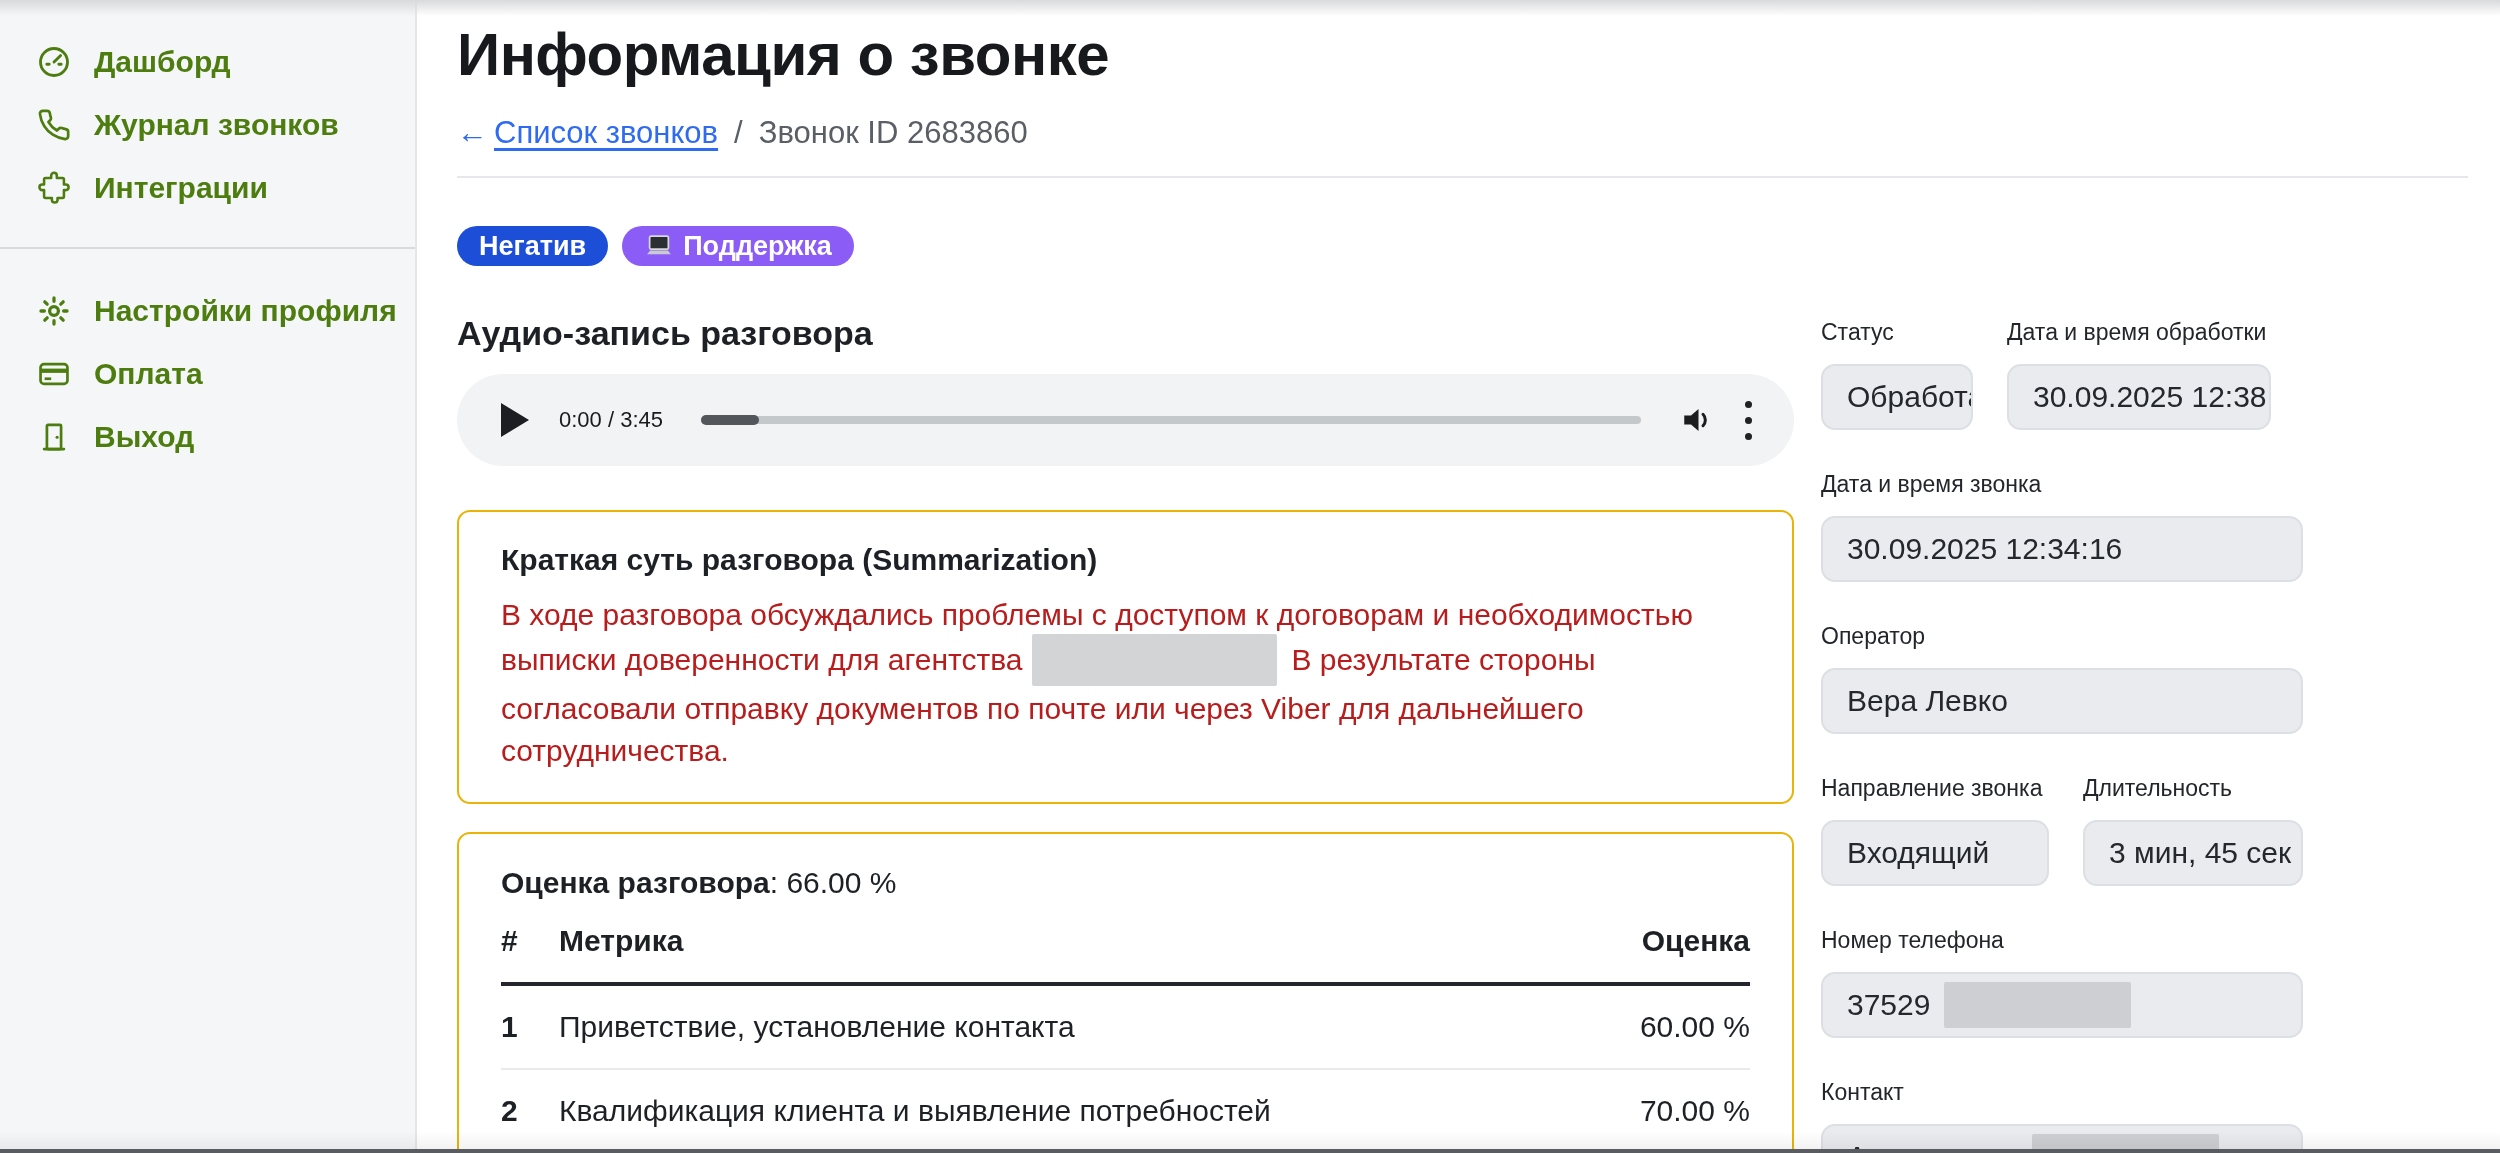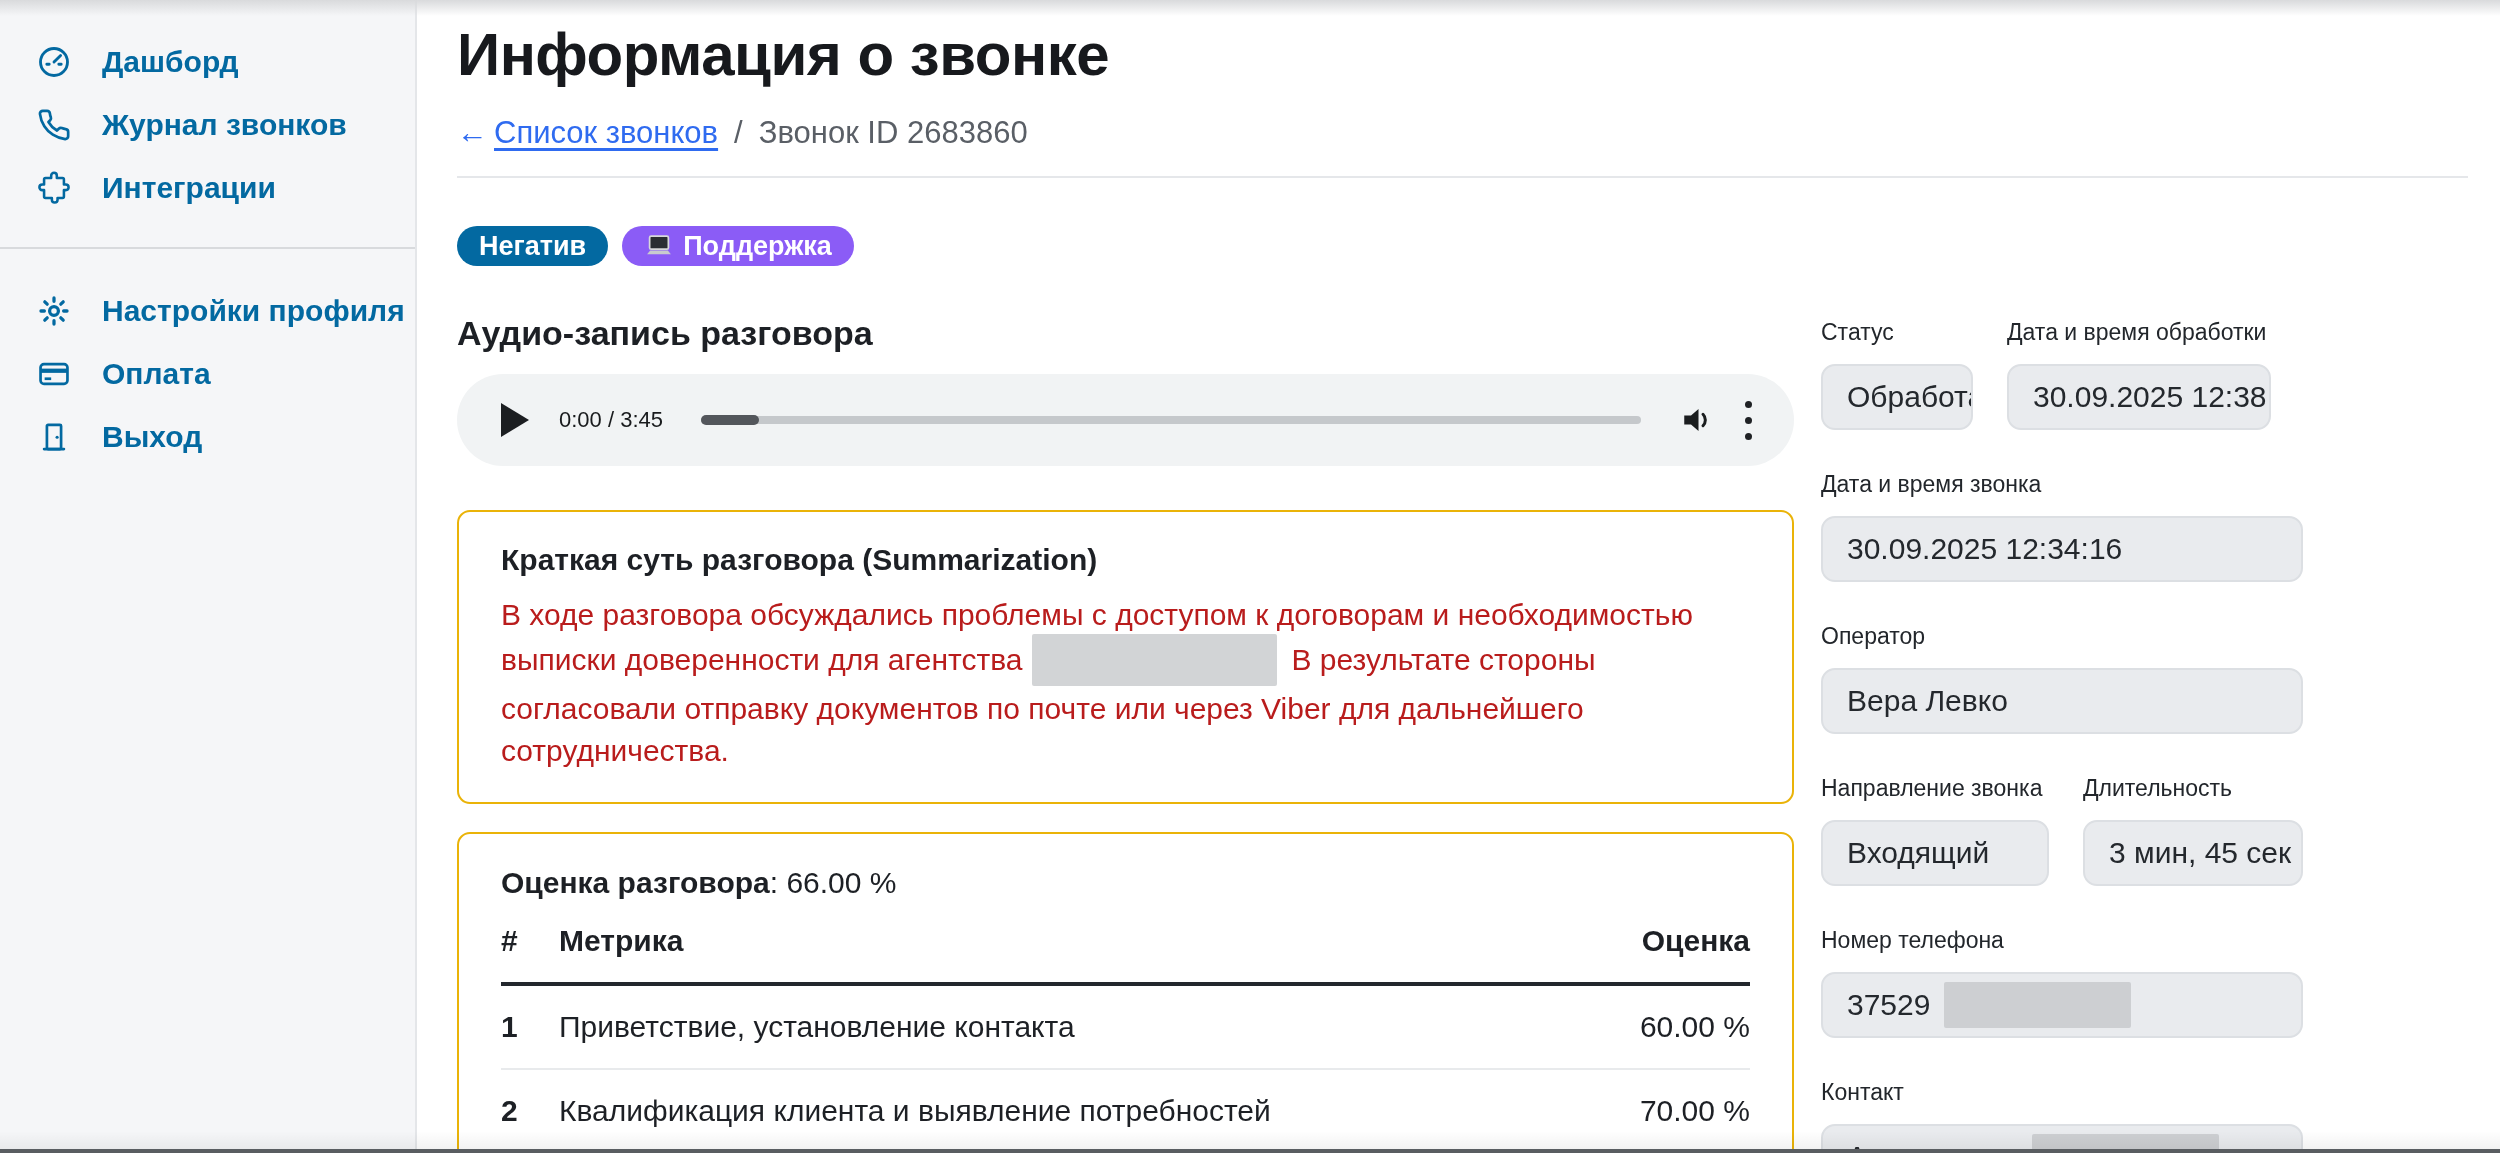--- a/index.html
+++ b/index.html
@@ -20,8 +20,8 @@
   
   .sidebar { width:417px; min-width:417px; height:100%; background:#f5f6f8;
     border-right:2px solid #e4e6e9; padding-top:30px; }
-  .nav-item { display:flex; align-items:center; gap:30px; height:63px; padding-left:36px;
-    color:#0369a1; font-size:30px; font-weight:600; cursor:pointer; white-space:nowrap; }
+  .nav-item { display:flex; align-items:center; gap:22px; height:63px; padding-left:36px;
+    color:#4d7c0f; font-size:30px; font-weight:600; cursor:pointer; white-space:nowrap; }
   .nav-item .icon { width:36px; height:36px; display:flex; align-items:center; justify-content:center; flex:0 0 36px; }
   .nav-item svg { display:block; }
   .sidebar-divider { height:2px; background:#d8dadd; margin:28px 0 30px 0; }

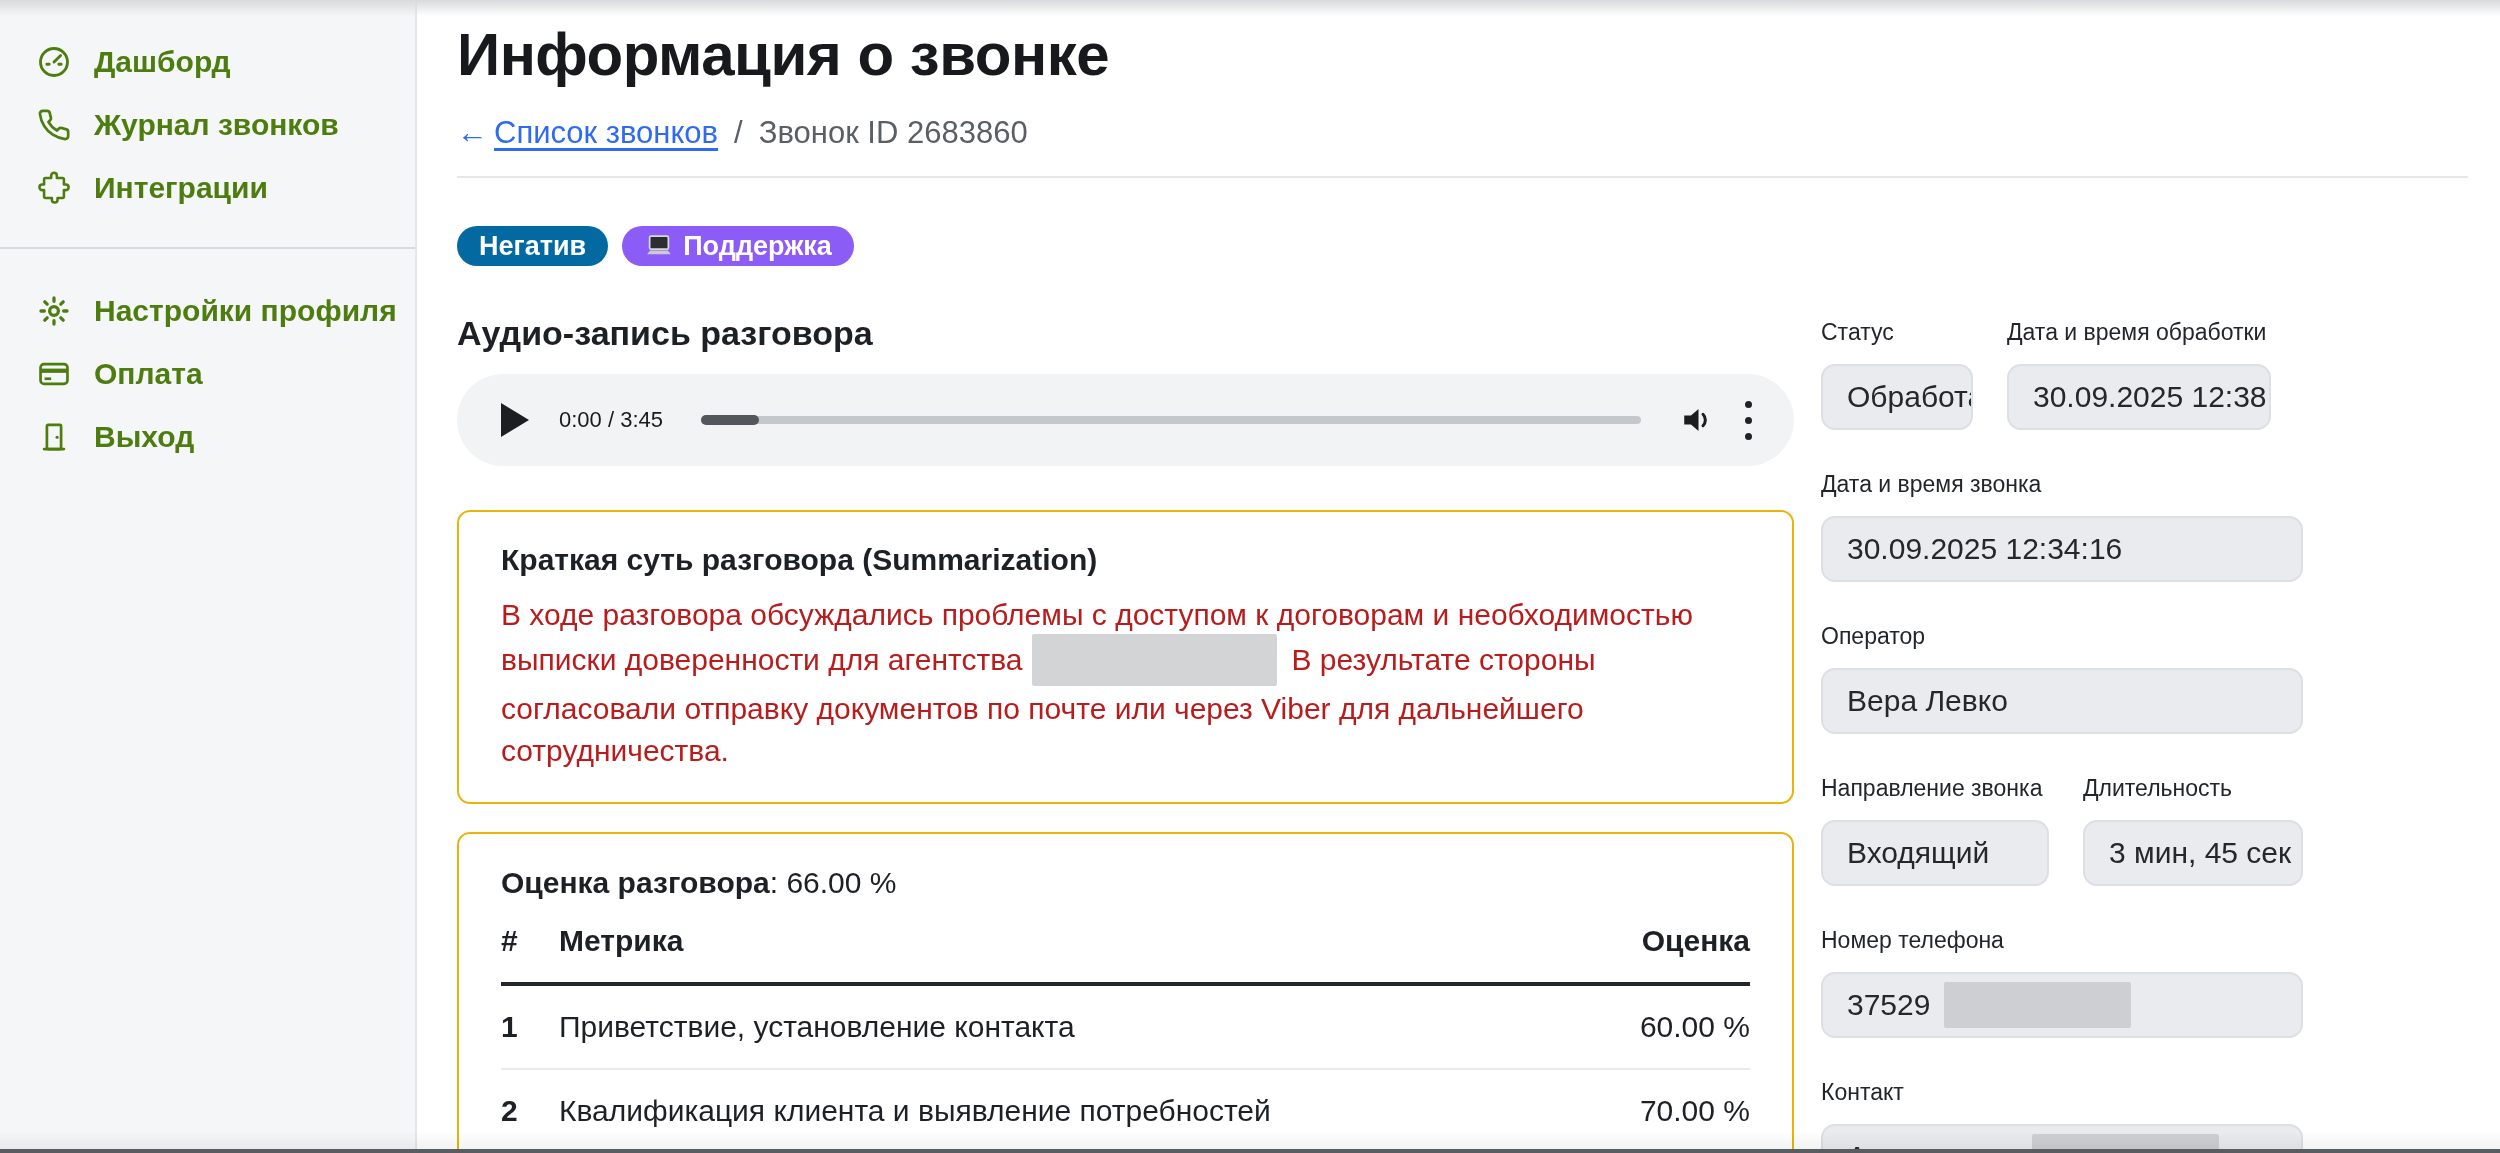--- a/index.html
+++ b/index.html
@@ -38,7 +38,7 @@
   .badges { display:flex; gap:14px; margin-top:48px; }
   .badge { height:40px; border-radius:21px; display:inline-flex; align-items:center; gap:9px;
     padding:0 22px; color:#fff; font-size:27px; font-weight:700; white-space:nowrap; }
-  .badge.dark { background:#0369a1; }
+  .badge.dark { background:#1d4ed8; }
   .badge.gray { background:#8b5cf6; }
   .badge .badge-icon { display:flex; align-items:center; }
 

